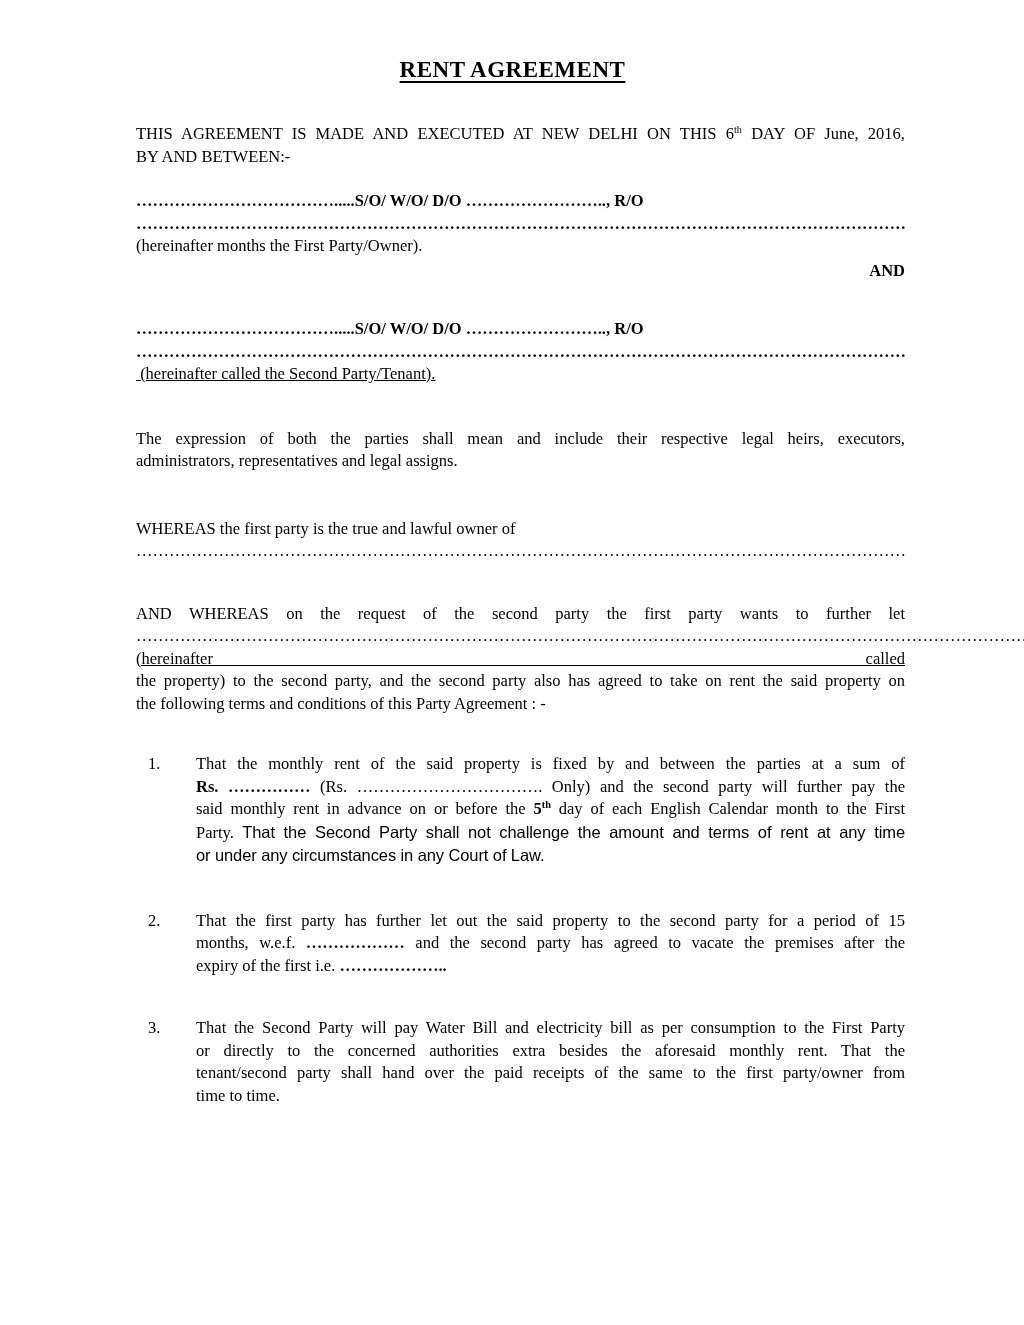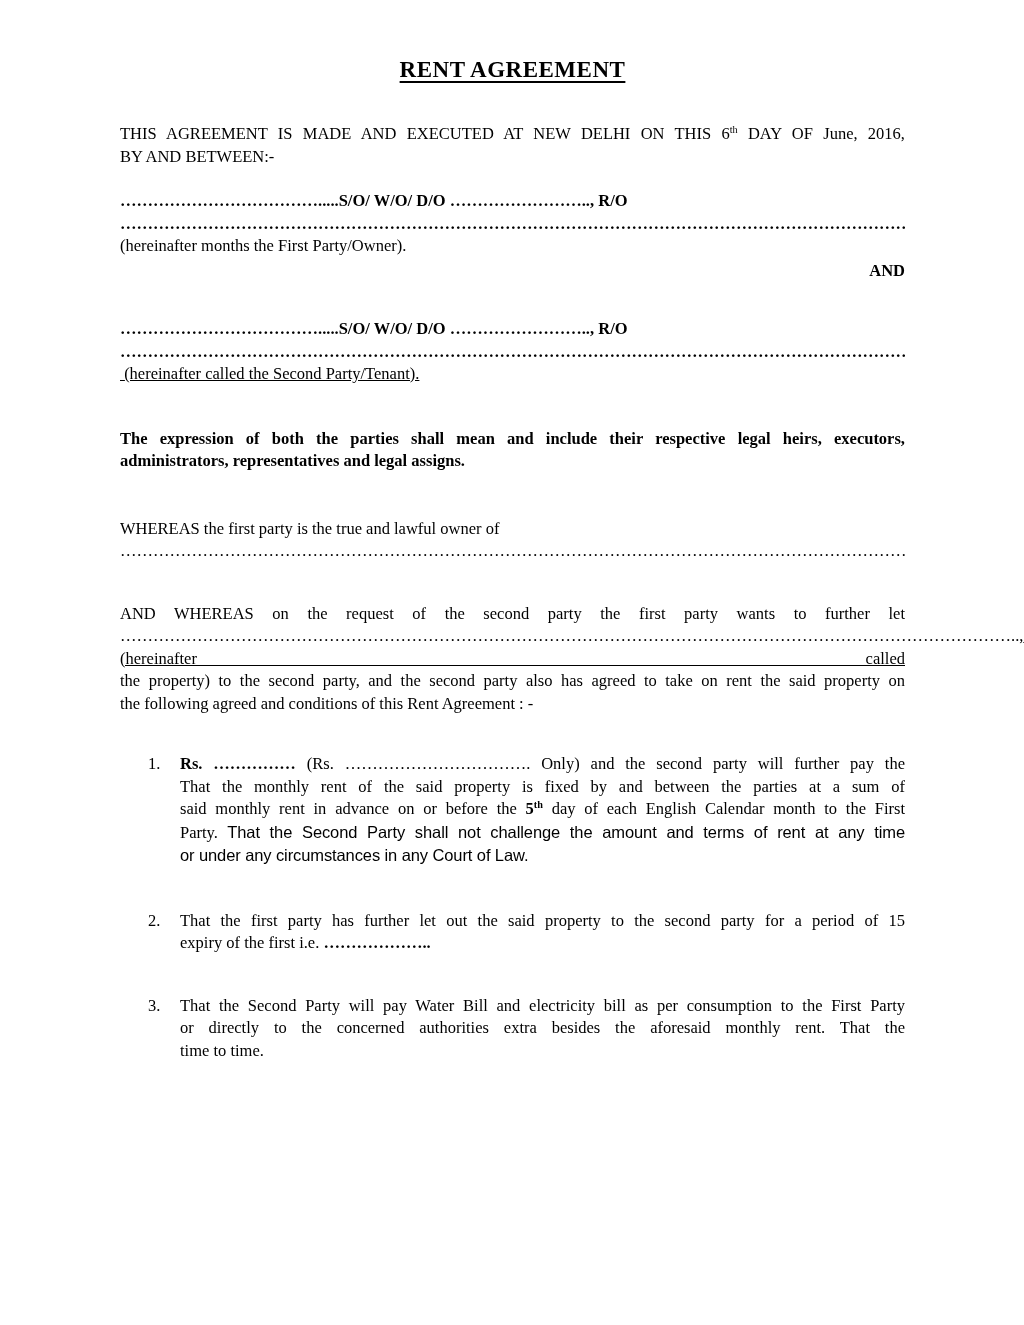--- a/index.html
+++ b/index.html
@@ -26,7 +26,7 @@
     text-decoration-thickness: 2px;
     text-underline-offset: 4px;
   }
-  .ln { line-height: 22.5px; }
+  .ln { line-height: 22.5px; margin-left: 16px; }
   .jl { text-align: justify; text-align-last: justify; }
   .b  { font-weight: bold; }
   .sans {

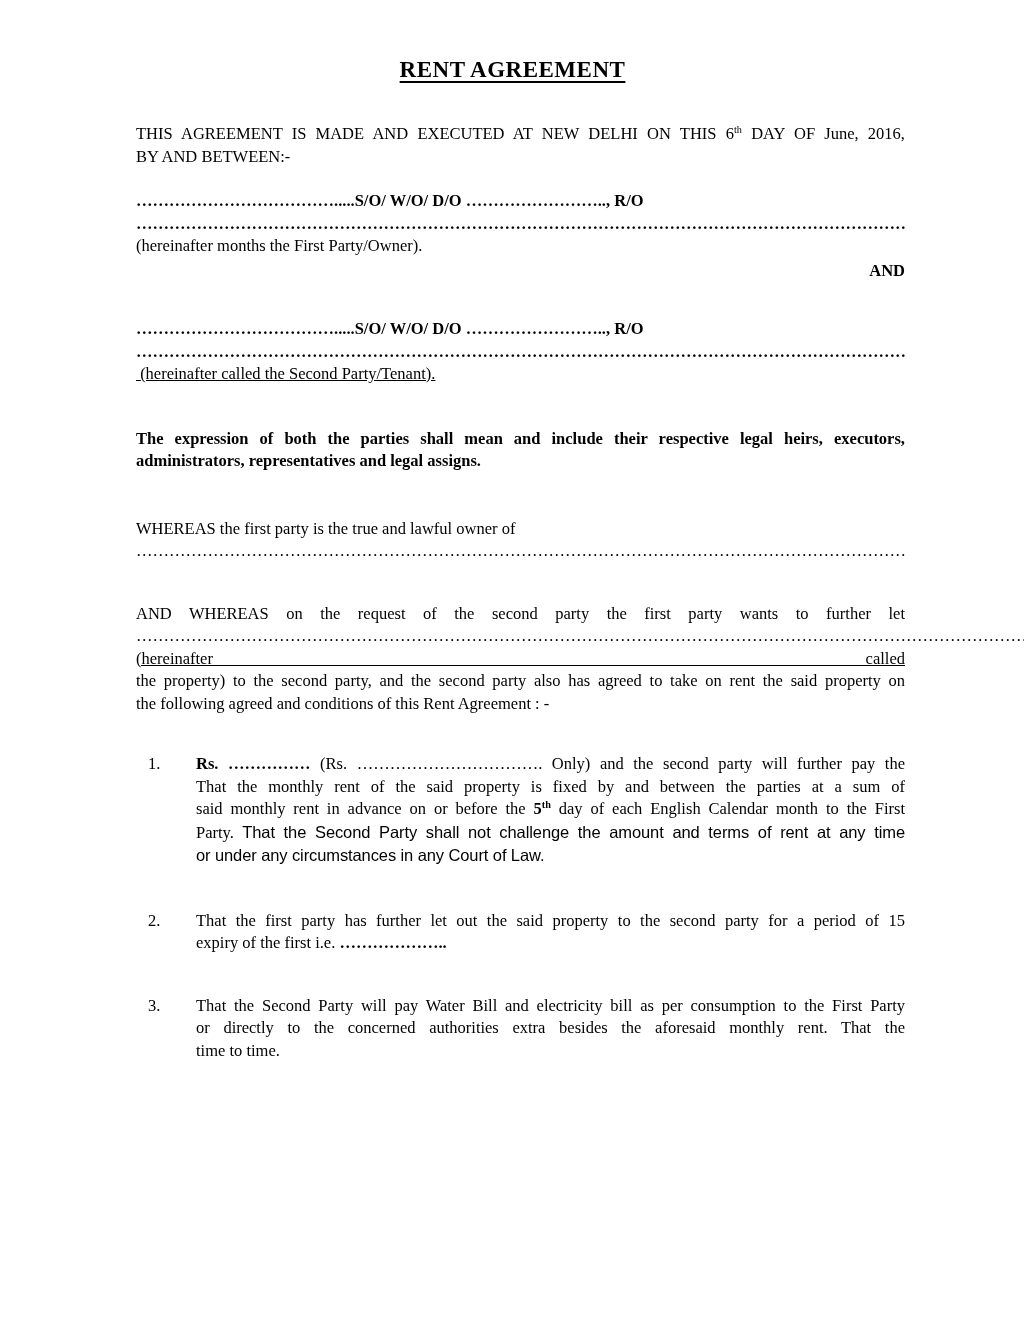--- a/index.html
+++ b/index.html
@@ -42,7 +42,7 @@
   .party-first  { margin-top: 22px; }
   .and-sep      { margin-top: 2px; }
   .party-second { margin-top: 36px; }
-  .expression   { margin-top: 42px; font-weight: bold; }
+  .expression   { margin-top: 42px; }
   .whereas      { margin-top: 45px; }
   .and-whereas  { margin-top: 40px; }
 

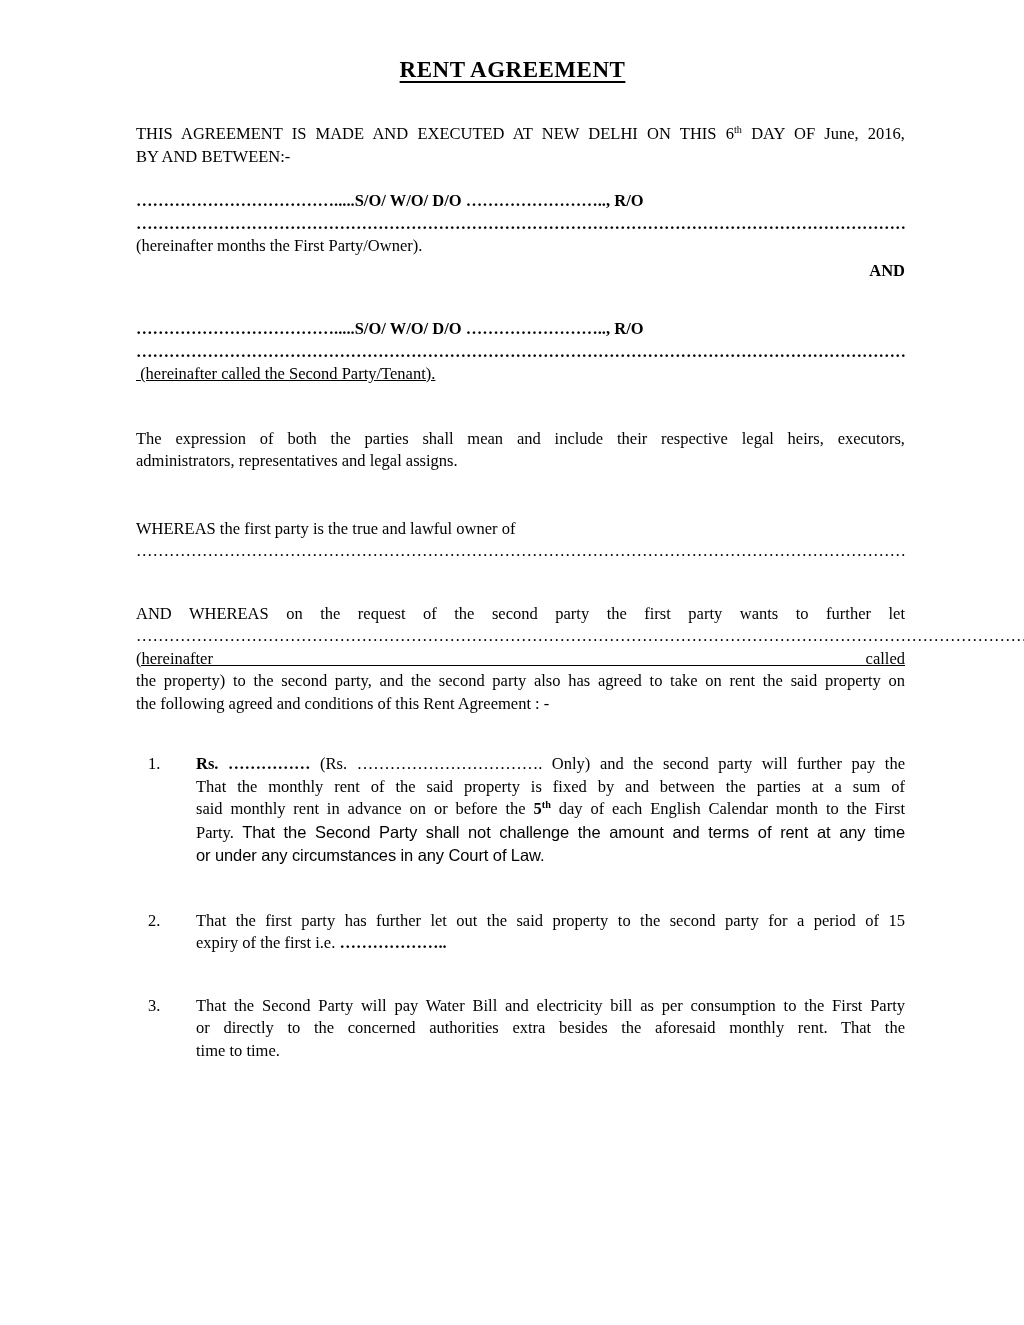--- a/index.html
+++ b/index.html
@@ -106,7 +106,7 @@
       <span>………………………………………………………………………………………………………………………………………………..,</span><span class="prewrap"> (hereinafter called</span>
     </div>
     <div class="ln jl">the property) to the second party, and the second party also has agreed to take on rent the said property on</div>
-    <div class="ln">the following agreed and conditions of this Rent Agreement : -</div>
+    <div class="ln">the following terms and conditions of this Party Agreement : -</div>
   </div>
 
   <div class="clauses">

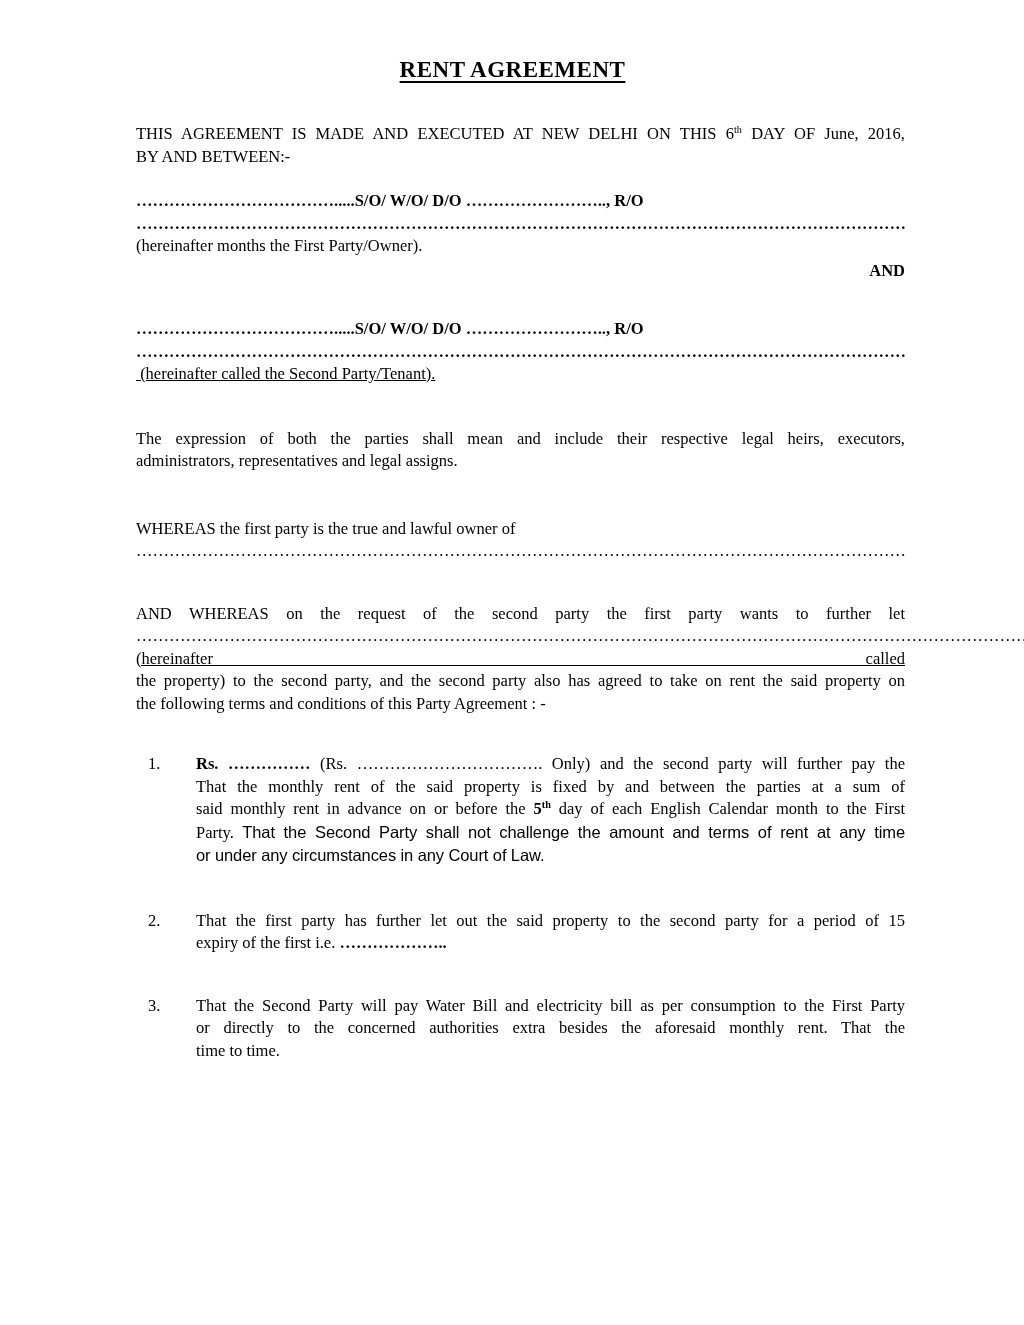--- a/index.html
+++ b/index.html
@@ -113,10 +113,10 @@
 
     <div class="clause clause-1">
       <span class="clause-num">1.</span>
+      <div class="ln jl">That the monthly rent of the said property is fixed by and between the parties at a sum of</div>
       <div class="ln jl">
         <span class="b">Rs. …………… </span><span>(Rs. ……………………………. Only) and the second party will further pay the</span>
       </div>
-      <div class="ln jl">That the monthly rent of the said property is fixed by and between the parties at a sum of</div>
       <div class="ln jl">
         <span>said monthly rent in advance on or before the </span><span class="b">5</span><sup class="b">th</sup><span> day of each English Calendar month to the First</span>
       </div>

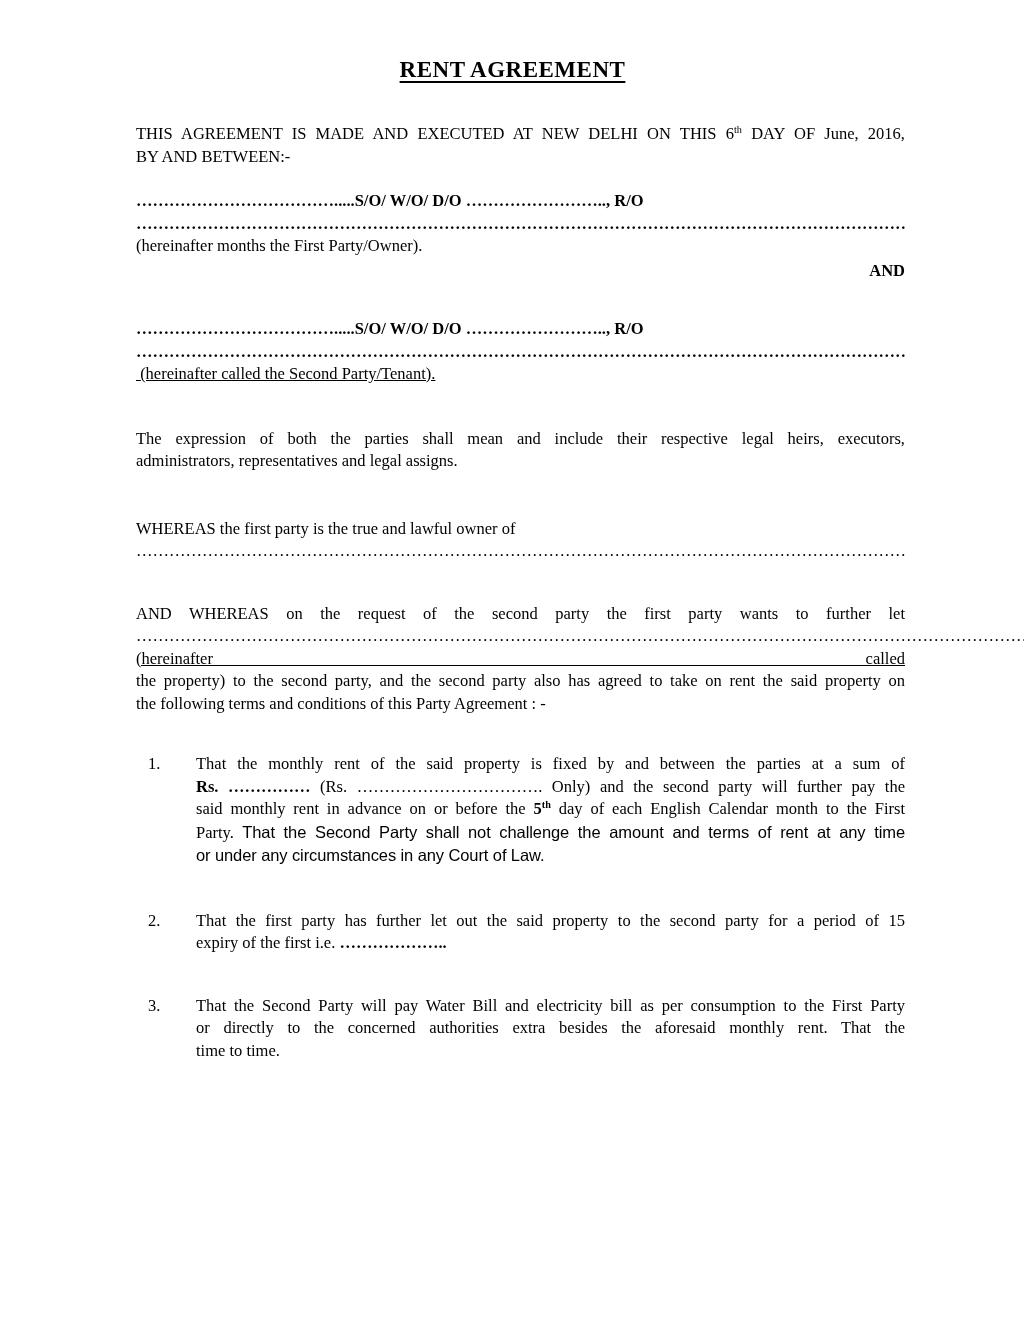--- a/index.html
+++ b/index.html
@@ -131,6 +131,9 @@
     <div class="clause clause-2">
       <span class="clause-num">2.</span>
       <div class="ln jl">That the first party has further let out the said property to the second party for a period of 15</div>
+      <div class="ln jl">
+        <span>months, w.e.f. </span><span class="b">……………… </span><span>and the second party has agreed to vacate the premises after the</span>
+      </div>
       <div class="ln">
         <span>expiry of the first i.e. </span><span class="b">………………..</span>
       </div>

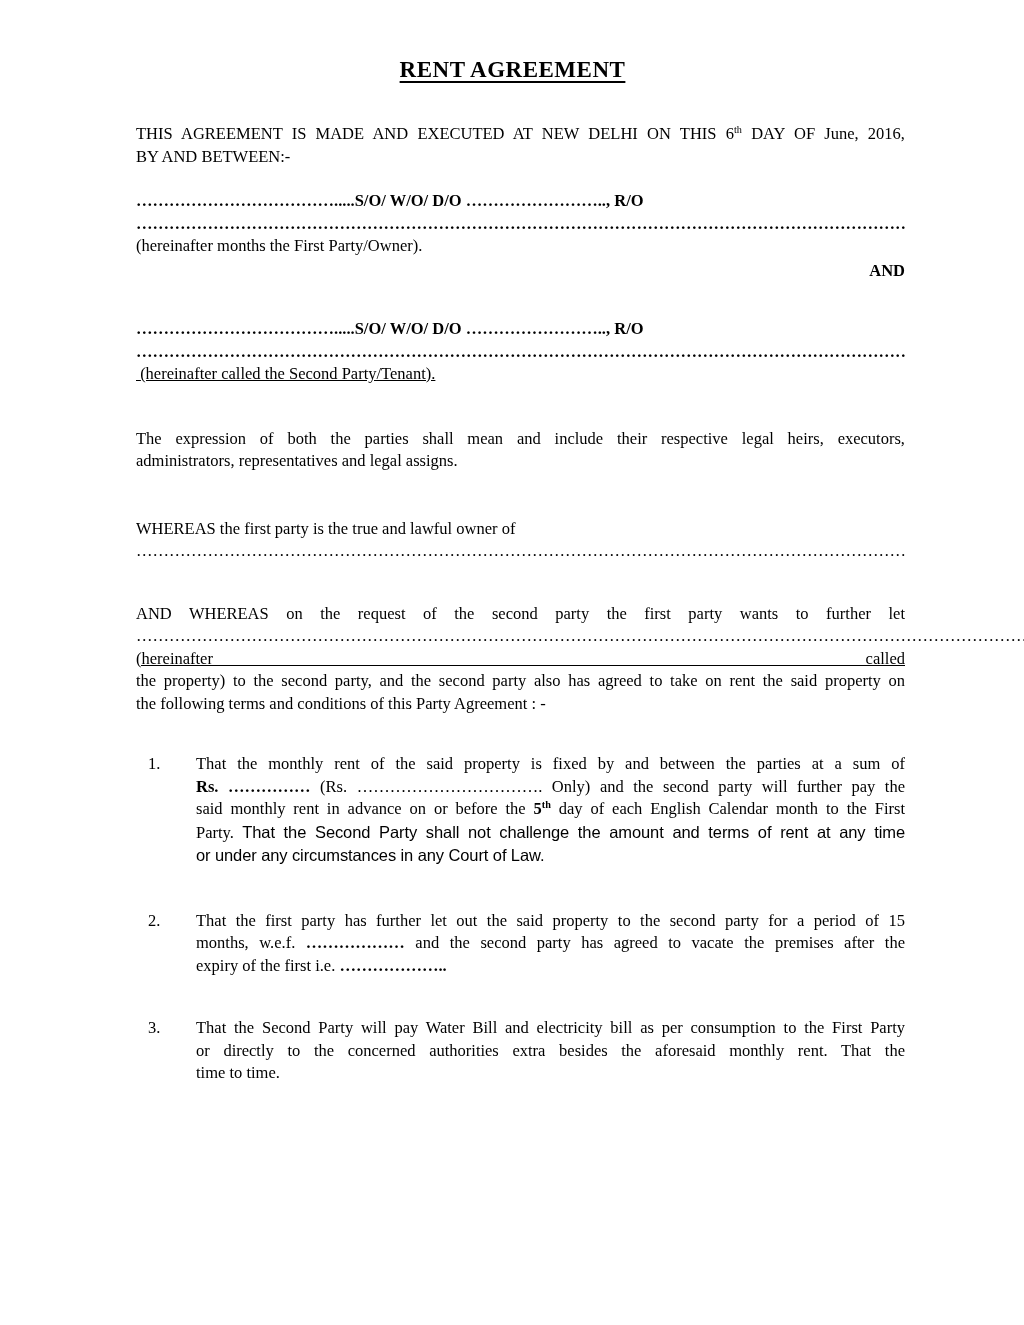--- a/index.html
+++ b/index.html
@@ -143,6 +143,7 @@
       <span class="clause-num">3.</span>
       <div class="ln jl">That the Second Party will pay Water Bill and electricity bill as per consumption to the First Party</div>
       <div class="ln jl">or directly to the concerned authorities extra besides the aforesaid monthly rent. That the</div>
+      <div class="ln jl">tenant/second party shall hand over the paid receipts of the same to the first party/owner from</div>
       <div class="ln">time to time.</div>
     </div>
 

